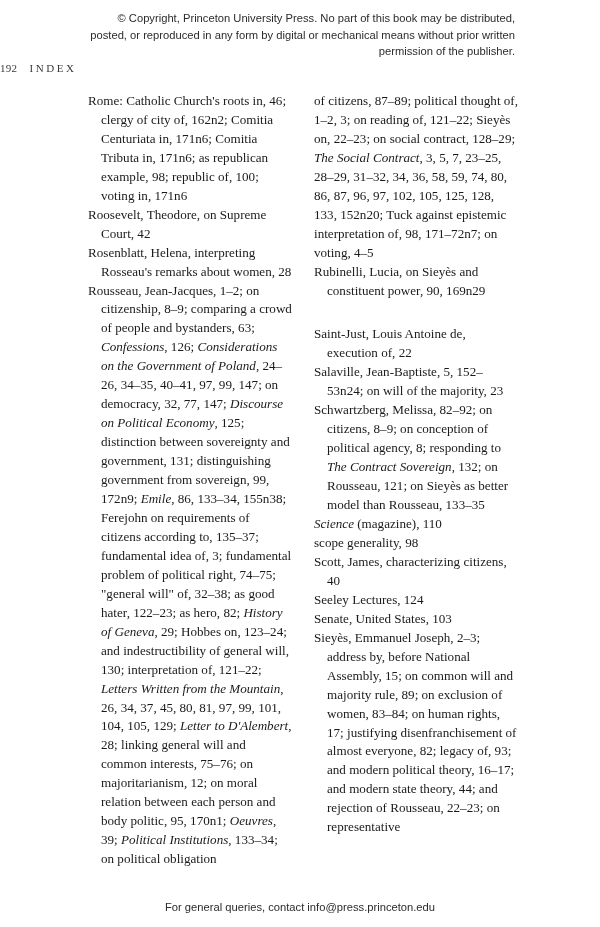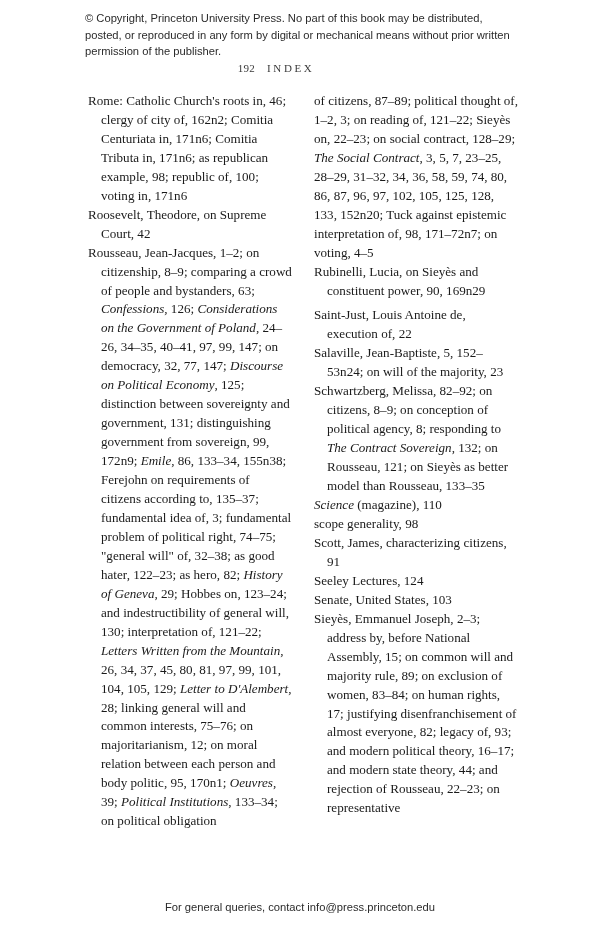--- a/index.html
+++ b/index.html
@@ -22,7 +22,7 @@
     top: 10px;
     left: 85px;
     width: 430px;
-    text-align: left;
+    text-align: right;
     font-family: "Liberation Sans", sans-serif;
     font-size: 11.2px;
     line-height: 16.5px;

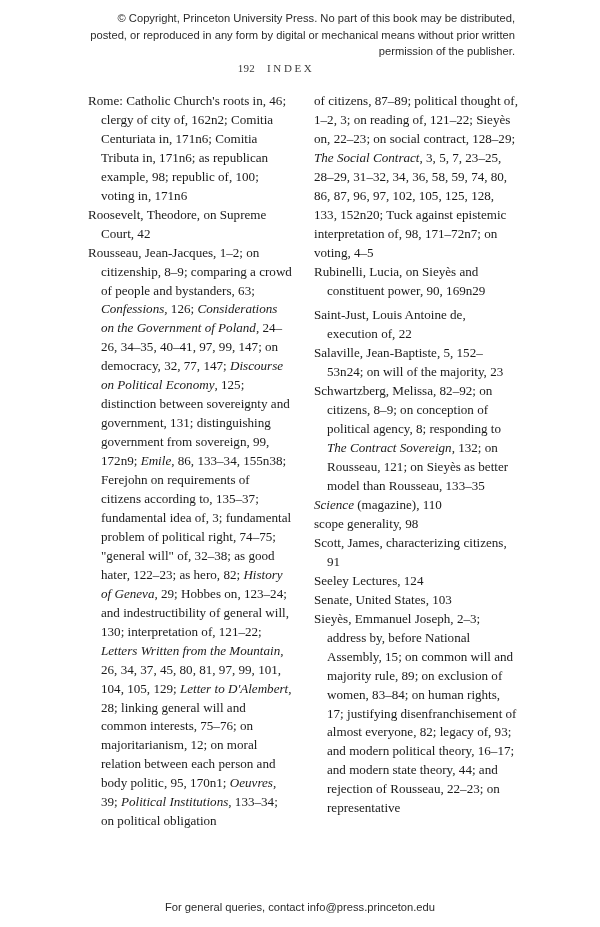--- a/index.html
+++ b/index.html
@@ -35,7 +35,6 @@
     top: 62px;
     left: 0;
     width: 552px;
-    text-align: center;
     font-size: 11px;
     color: #3a3a3a;
   }

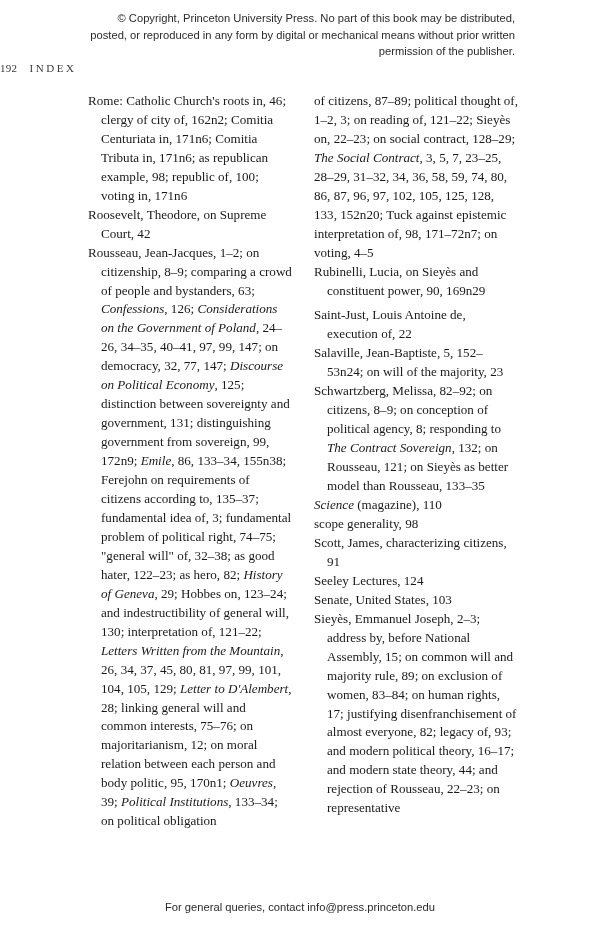--- a/index.html
+++ b/index.html
@@ -100,6 +100,7 @@
   <div class="index-column" id="col-left">
       <p class="index-entry">Rome: Catholic Church's roots in, 46; clergy of city of, 162n2; Comitia Centuriata in, 171n6; Comitia Tributa in, 171n6; as republican example, 98; republic of, 100; voting in, 171n6</p>
       <p class="index-entry">Roosevelt, Theodore, on Supreme Court, 42</p>
+      <p class="index-entry">Rosenblatt, Helena, interpreting Rosseau's remarks about women, 28</p>
       <p class="index-entry">Rousseau, Jean-Jacques, 1–2; on citizenship, 8–9; comparing a crowd of people and bystanders, 63; <i>Confessions</i>, 126; <i>Considerations on the Government of Poland</i>, 24–26, 34–35, 40–41, 97, 99, 147; on democracy, 32, 77, 147; <i>Discourse on Political Economy</i>, 125; distinction between sovereignty and government, 131; distinguishing government from sovereign, 99, 172n9; <i>Emile</i>, 86, 133–34, 155n38; Ferejohn on requirements of citizens according to, 135–37; fundamental idea of, 3; fundamental problem of political right, 74–75; "general will" of, 32–38; as good hater, 122–23; as hero, 82; <i>History of Geneva</i>, 29; Hobbes on, 123–24; and indestructibility of general will, 130; interpretation of, 121–22; <i>Letters Written from the Mountain</i>, 26, 34, 37, 45, 80, 81, 97, 99, 101, 104, 105, 129; <i>Letter to D'Alembert</i>, 28; linking general will and common interests, 75–76; on majoritarianism, 12; on moral relation between each person and body politic, 95, 170n1; <i>Oeuvres</i>, 39; <i>Political Institutions</i>, 133–34; on political obligation</p>
     </div>
   <div class="index-column" id="col-right">

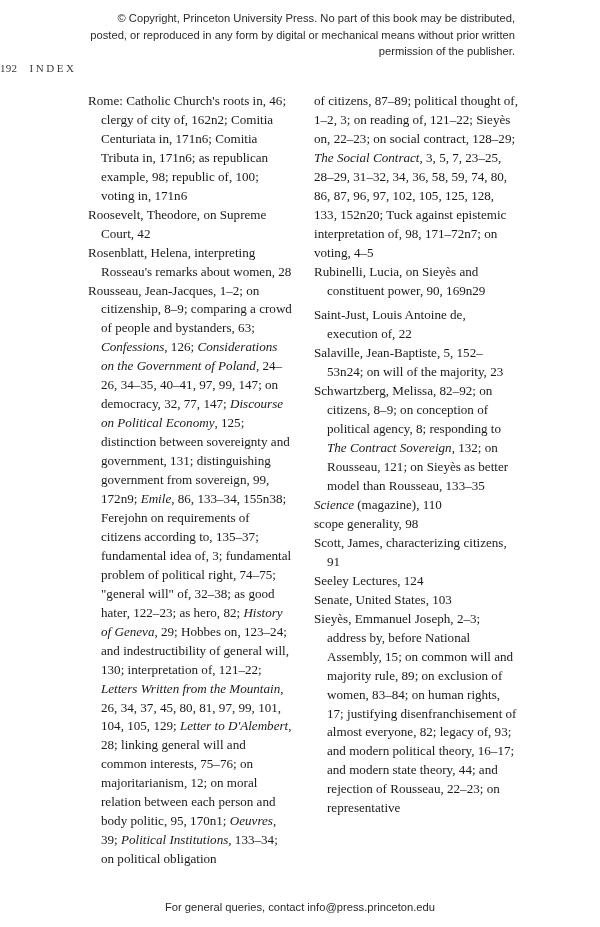--- a/index.html
+++ b/index.html
@@ -106,7 +106,7 @@
   <div class="index-column" id="col-right">
       <p class="index-entry continuation">of citizens, 87–89; political thought of, 1–2, 3; on reading of, 121–22; Sieyès on, 22–23; on social contract, 128–29; <i>The Social Contract</i>, 3, 5, 7, 23–25, 28–29, 31–32, 34, 36, 58, 59, 74, 80, 86, 87, 96, 97, 102, 105, 125, 128, 133, 152n20; Tuck against epistemic interpretation of, 98, 171–72n7; on voting, 4–5</p>
       <p class="index-entry">Rubinelli, Lucia, on Sieyès and constituent power, 90, 169n29</p>
-      <p class="index-entry" style="margin-top: 6px;">Saint-Just, Louis Antoine de, execution of, 22</p>
+      <p class="index-entry" style="margin-top: 25px;">Saint-Just, Louis Antoine de, execution of, 22</p>
       <p class="index-entry">Salaville, Jean-Baptiste, 5, 152–53n24; on will of the majority, 23</p>
       <p class="index-entry">Schwartzberg, Melissa, 82–92; on citizens, 8–9; on conception of political agency, 8; responding to <i>The Contract Sovereign</i>, 132; on Rousseau, 121; on Sieyès as better model than Rousseau, 133–35</p>
       <p class="index-entry"><i>Science</i> (magazine), 110</p>

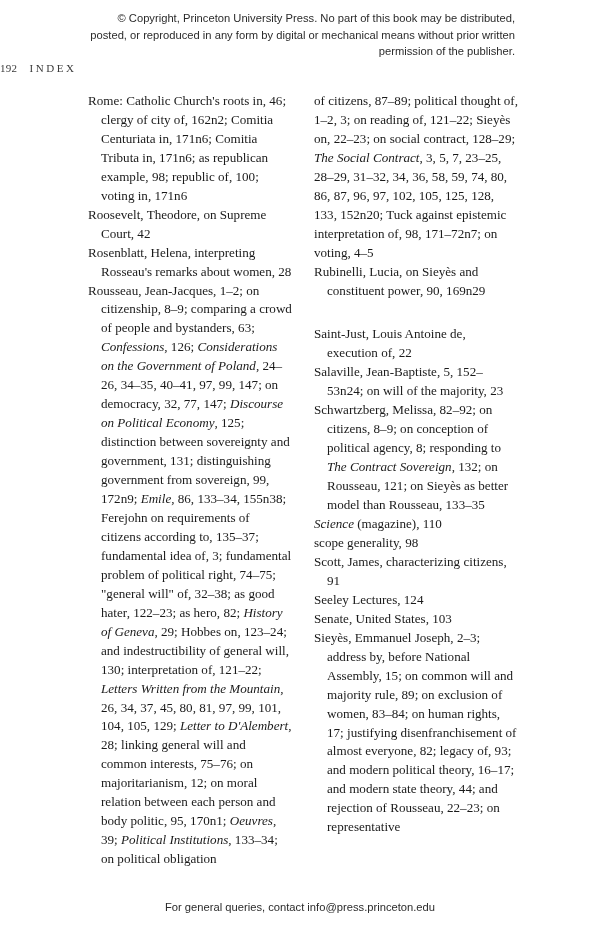--- a/index.html
+++ b/index.html
@@ -111,7 +111,7 @@
       <p class="index-entry">Schwartzberg, Melissa, 82–92; on citizens, 8–9; on conception of political agency, 8; responding to <i>The Contract Sovereign</i>, 132; on Rousseau, 121; on Sieyès as better model than Rousseau, 133–35</p>
       <p class="index-entry"><i>Science</i> (magazine), 110</p>
       <p class="index-entry">scope generality, 98</p>
-      <p class="index-entry">Scott, James, characterizing citizens, 91</p>
+      <p class="index-entry">Scott, James, characterizing citizens, 40</p>
       <p class="index-entry">Seeley Lectures, 124</p>
       <p class="index-entry">Senate, United States, 103</p>
       <p class="index-entry">Sieyès, Emmanuel Joseph, 2–3; address by, before National Assembly, 15; on common will and majority rule, 89; on exclusion of women, 83–84; on human rights, 17; justifying disenfranchisement of almost everyone, 82; legacy of, 93; and modern political theory, 16–17; and modern state theory, 44; and rejection of Rousseau, 22–23; on representative</p>

